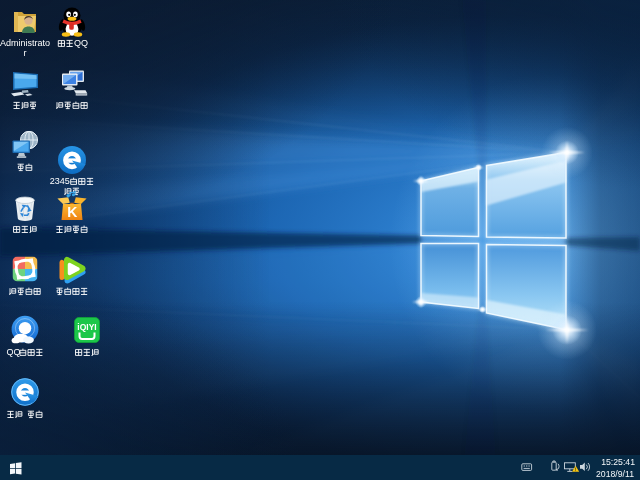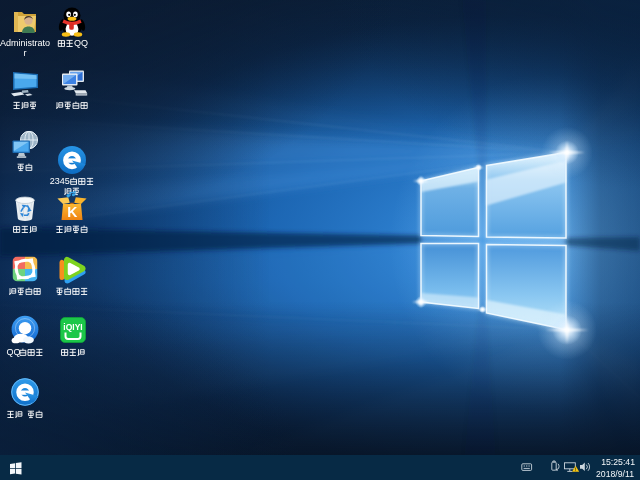--- a/index.html
+++ b/index.html
@@ -635,7 +635,7 @@
         </g>
       </svg>
     </div>
-    <div class="ic" style="left:28px;top:314px;width:90px">
+    <div class="ic" style="left:42px;top:314px;width:90px">
       <svg class="app" width="32" height="32" viewBox="0 0 32 32">
         <rect x="3.5" y="3.5" width="25" height="25" rx="4.5" fill="#1cc749"></rect>
         <rect x="3.5" y="3.5" width="25" height="25" rx="4.5" fill="none" stroke="#12a33a" stroke-width="0.8"></rect>

